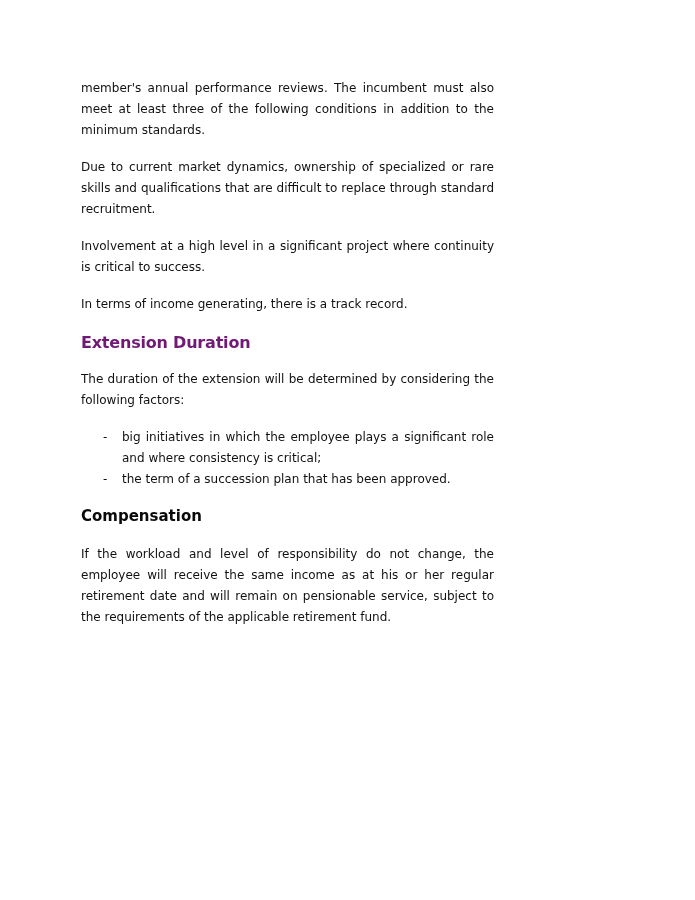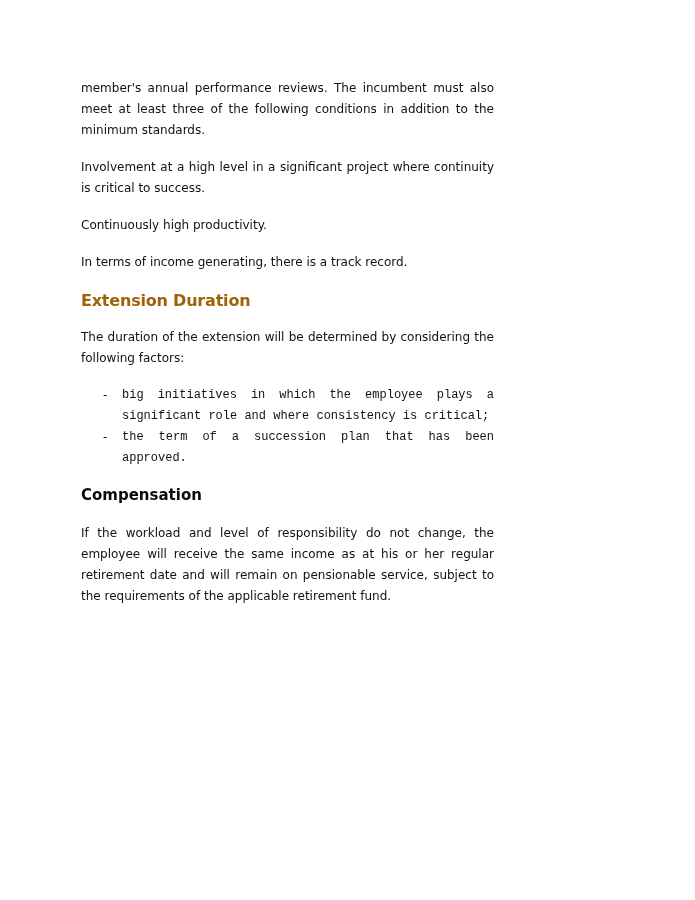--- a/index.html
+++ b/index.html
@@ -73,6 +73,7 @@
 
   <p class="doc-para">member's annual performance reviews. The incumbent must also meet at least three of the following conditions in addition to the minimum standards.</p>
 
+  <p class="doc-para">Due to current market dynamics, ownership of specialized or rare skills and qualifications that are difficult to replace through standard recruitment.</p>
 
   <p class="doc-para">Involvement at a high level in a significant project where continuity is critical to success.</p>
 

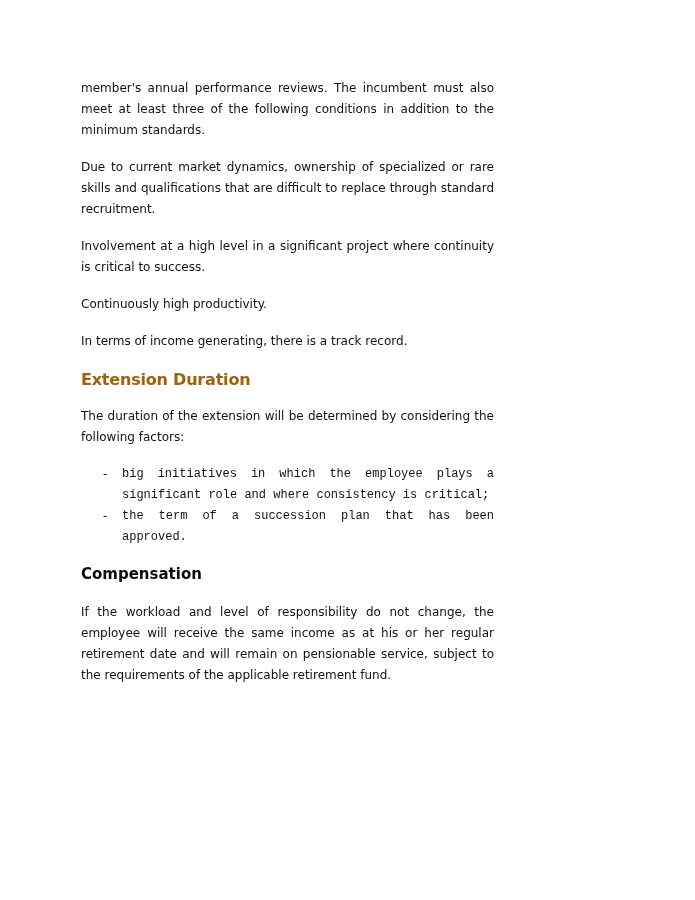--- a/index.html
+++ b/index.html
@@ -77,7 +77,6 @@
 
   <p class="doc-para">Involvement at a high level in a significant project where continuity is critical to success.</p>
 
-  <p class="doc-para">Continuously high productivity.</p>
 
   <p class="doc-para">In terms of income generating, there is a track record.</p>
 

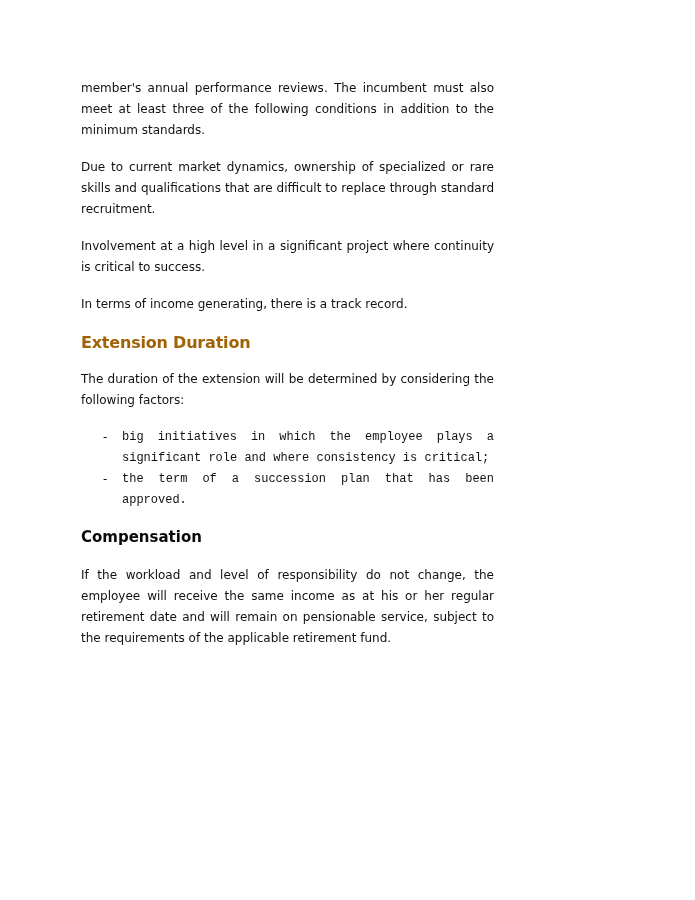--- a/index.html
+++ b/index.html
@@ -34,7 +34,7 @@
     line-height: 24px;
     font-weight: bold;
     letter-spacing: -0.2px;
-    color: #a16207;
+    color: #701a75;
   }
   .doc-subheading {
     margin: 0 0 18px 0;

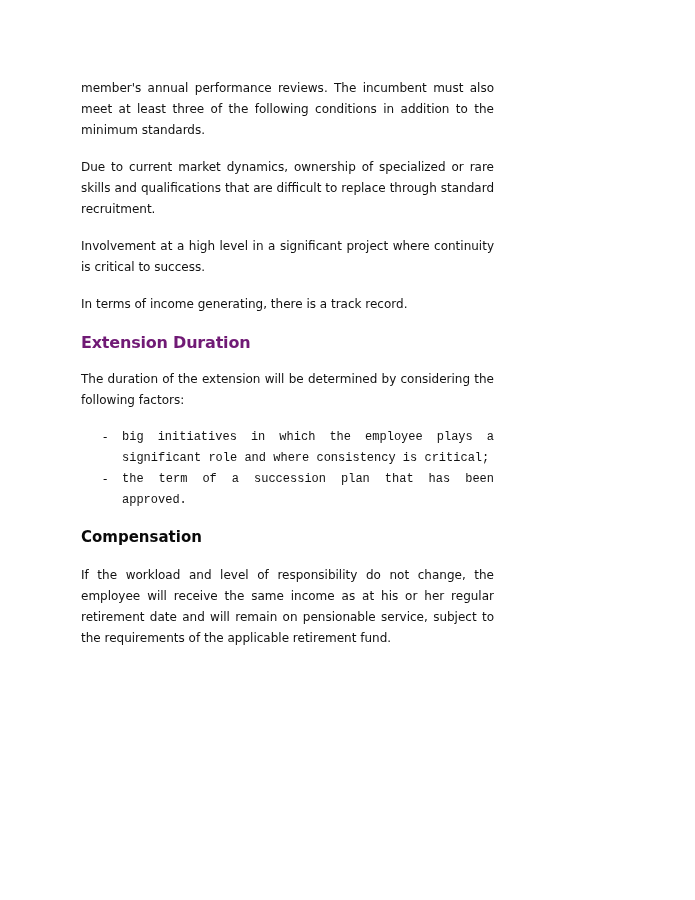--- a/index.html
+++ b/index.html
@@ -63,7 +63,6 @@
   .doc-list-item .li-text {
     flex: 1 1 auto;
     text-align: justify;
-    font-family: Liberation Mono, monospace;
   }
 </style>
 </head>

